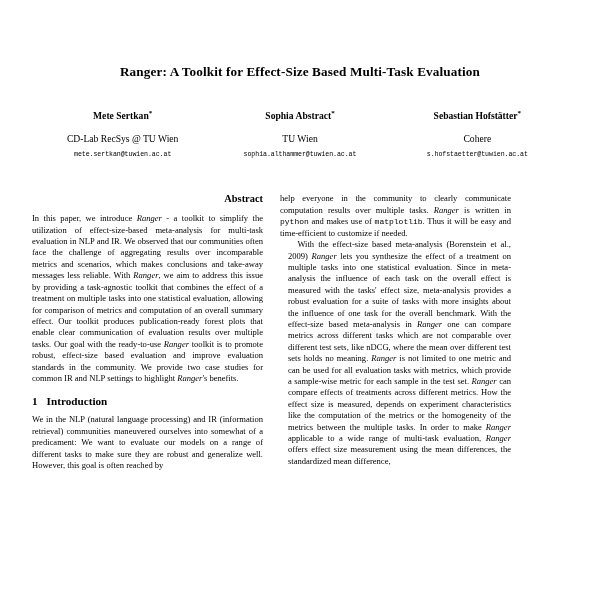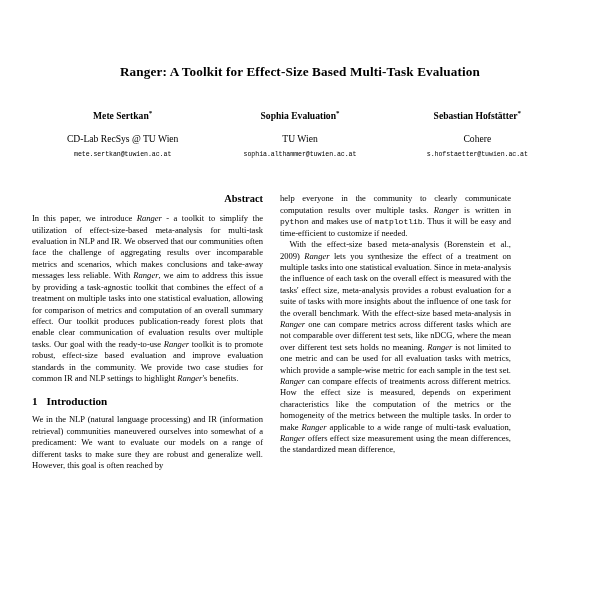--- a/index.html
+++ b/index.html
@@ -130,7 +130,7 @@
     </div>
 
     <div class="author">
-      <span class="author-name"><span>Sophia Evaluation</span><span class="star">*</span></span>
+      <span class="author-name"><span>Sophia Abstract</span><span class="star">*</span></span>
       <span class="author-affil">TU Wien</span>
       <span class="author-email">sophia.althammer@tuwien.ac.at</span>
     </div>

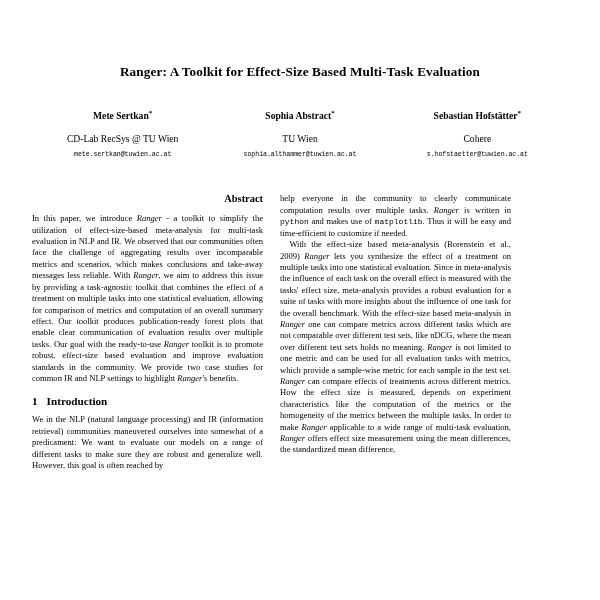--- a/index.html
+++ b/index.html
@@ -105,7 +105,7 @@
     text-justify: inter-word;
     hyphens: manual;
   }
-  p + p { text-indent: 1.1em; }
+  p + p { text-indent: 1.1em; margin-left: 8px; }
 
   .it { font-style: italic; }
   .mono {

